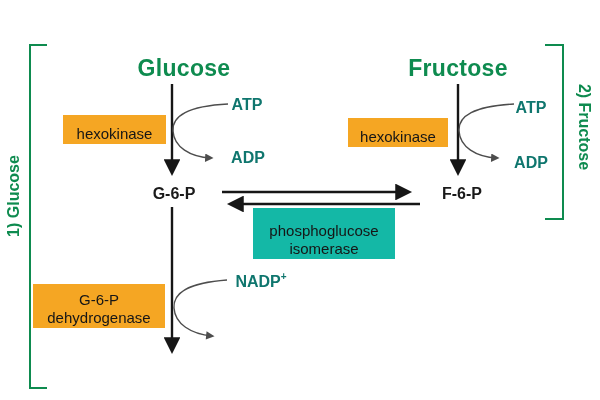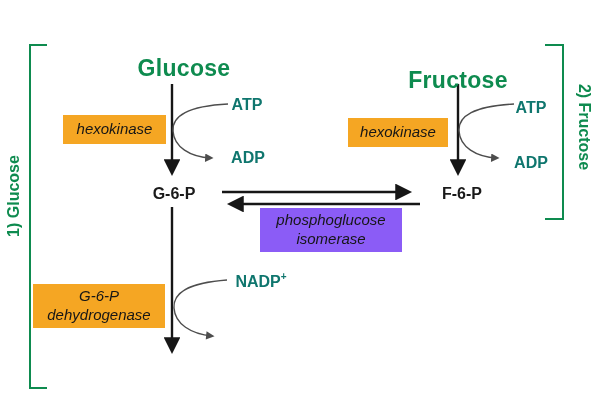--- a/index.html
+++ b/index.html
@@ -93,7 +93,7 @@
   <div class="abs bracket-label rot-cw" style="left:584px; top:127px; color:#0e8b4f;">2) Fructose</div>
 
   <div class="abs ctr substrate" style="left:184px; top:68px; color:#0e8b4f;">Glucose</div>
-  <div class="abs ctr substrate" style="left:458px; top:68px; color:#0e8b4f;margin-top:12px;">Fructose</div>
+  <div class="abs ctr substrate" style="left:458px; top:68px; color:#0e8b4f;">Fructose</div>
 
   <div class="enzyme-box" style="left:63px; top:115px; width:103px; height:29px; background:#f5a623;">
     <span>hexokinase</span>

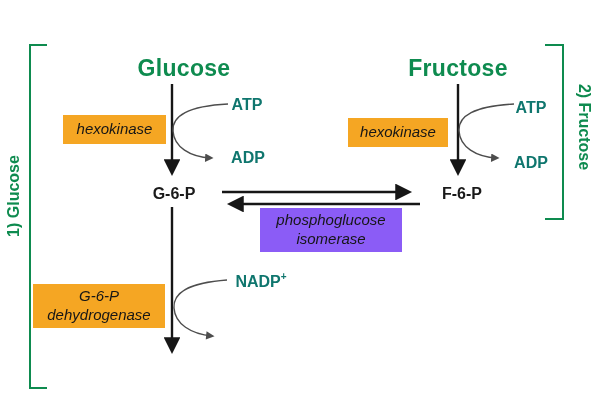--- a/index.html
+++ b/index.html
@@ -38,8 +38,7 @@
     display: flex;
     flex-direction: column;
     align-items: center;
-    justify-content: center;
-    font-style: italic;
+    justify-content: flex-end;
     font-size: 15px;
     color: #161616;
     line-height: 1.25;

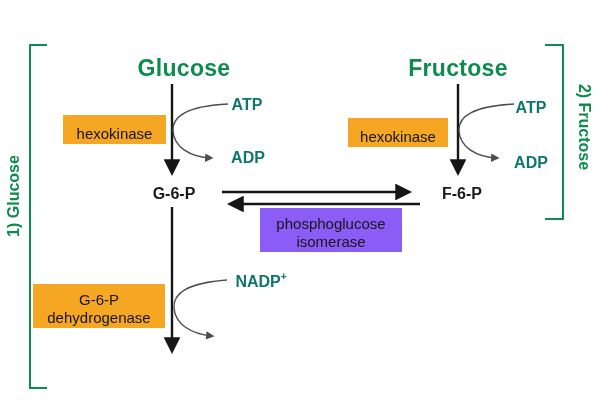--- a/index.html
+++ b/index.html
@@ -100,7 +100,7 @@
   <div class="enzyme-box" style="left:348px; top:118px; width:100px; height:29px; background:#f5a623;">
     <span>hexokinase</span>
   </div>
-  <div class="enzyme-box" style="left:260px; top:208px; width:142px; height:44px; background:#8b5cf6;">
+  <div class="enzyme-box" style="left:253px; top:208px; width:142px; height:51px; background:#14b8a6;">
     <span>phosphoglucose</span>
     <span>isomerase</span>
   </div>

